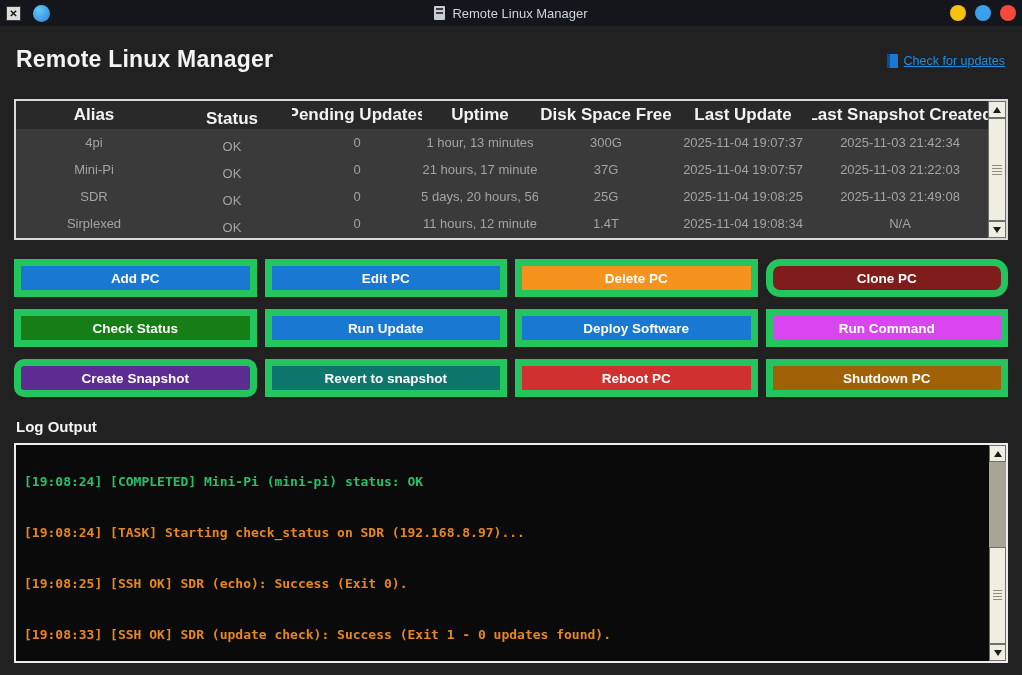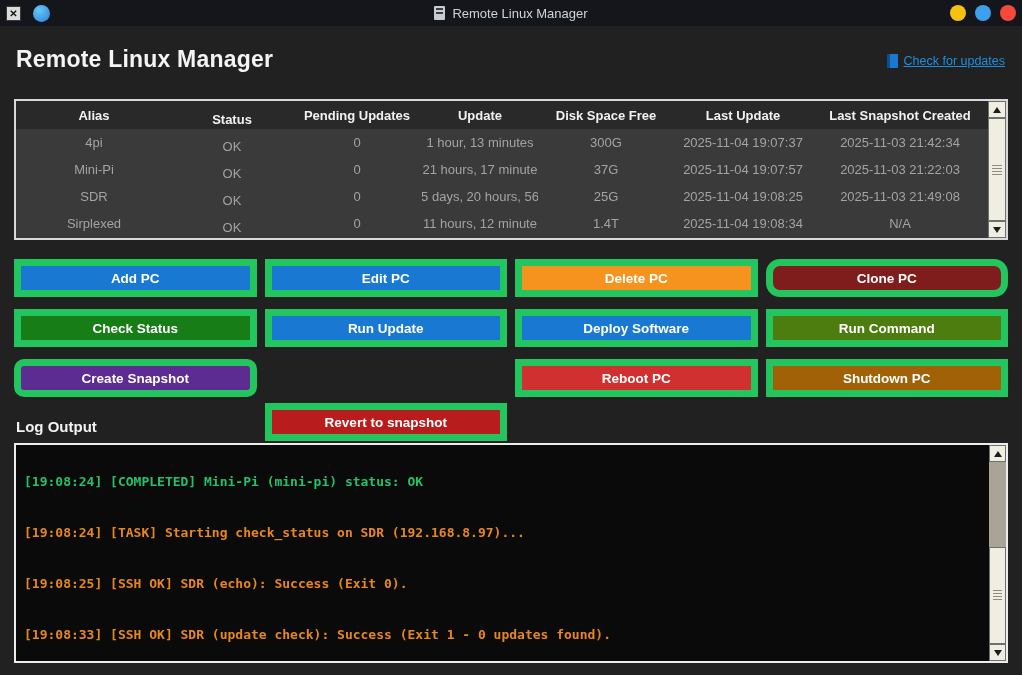--- a/index.html
+++ b/index.html
@@ -65,7 +65,7 @@
     display:flex; align-items:center; justify-content:center;
     overflow:hidden; white-space:nowrap; font-size:13px; color:#a3a3a3;
   }
-  .head .tcell { font-weight:bold; color:#f2f2f2; font-size:13px; }
+  .head .tcell { font-weight:bold; color:#f2f2f2; font-size:17px; }
   .c0{width:156px;} .c1{width:120px;margin-top:8px;} .c2{width:130px;} .c3{width:116px;}
   .c4{width:136px;} .c5{width:138px;} .c6{flex:1;}
 

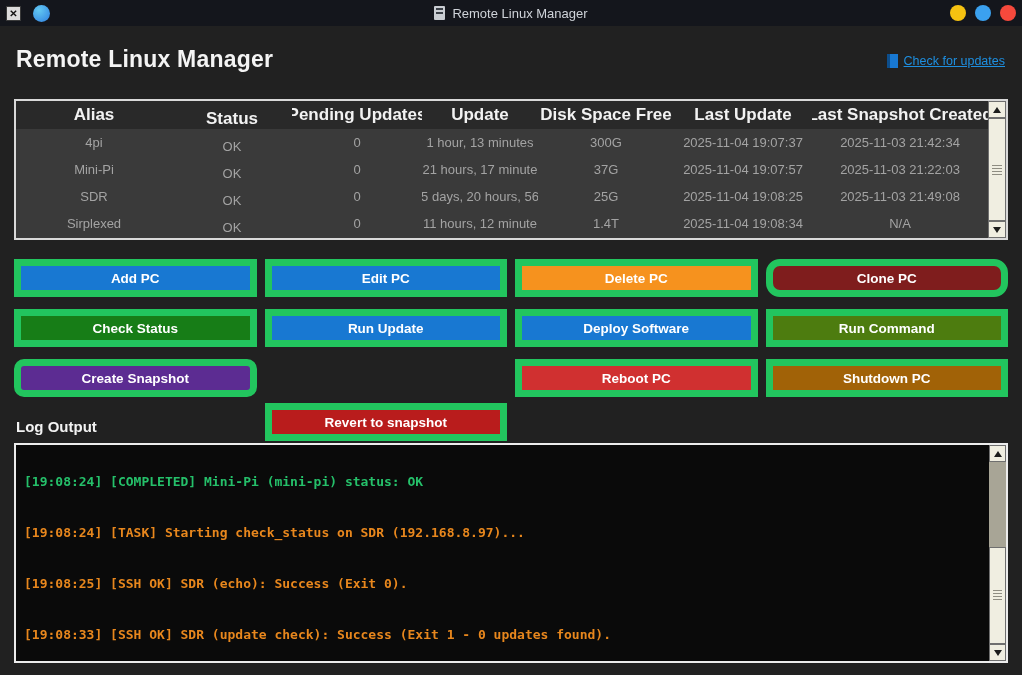--- a/index.html
+++ b/index.html
@@ -148,7 +148,7 @@
       <div class="tcell c0">Alias</div>
       <div class="tcell c1">Status</div>
       <div class="tcell c2">Pending Updates</div>
-      <div class="tcell c3">Update</div>
+      <div class="tcell c3">Uptime</div>
       <div class="tcell c4">Disk Space Free</div>
       <div class="tcell c5">Last Update</div>
       <div class="tcell c6">Last Snapshot Created</div>

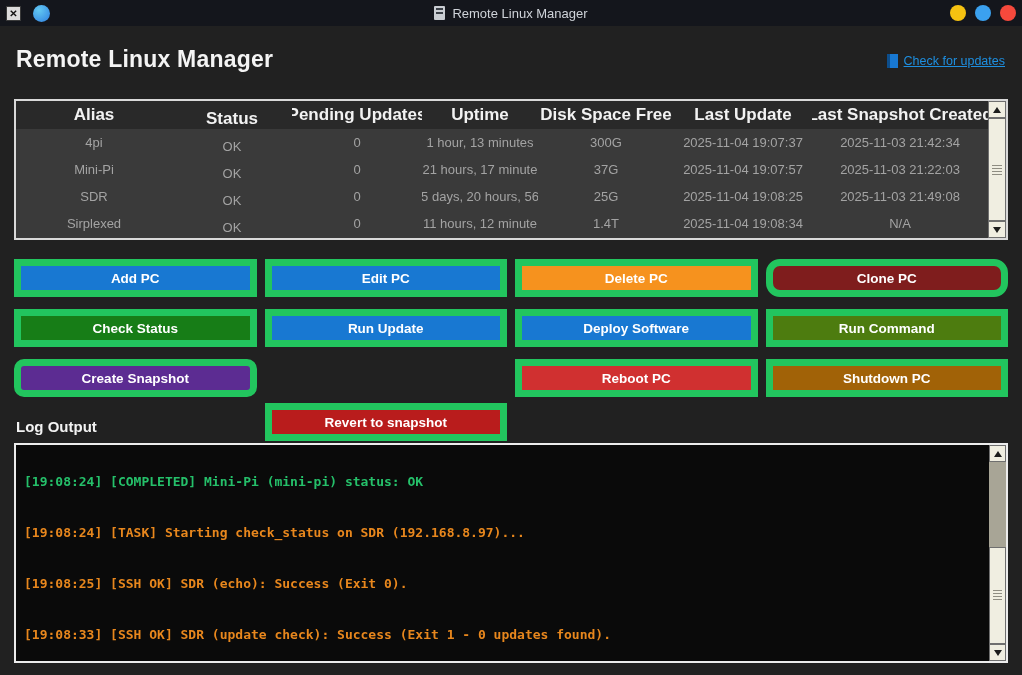--- a/index.html
+++ b/index.html
@@ -216,7 +216,7 @@
   <button class="action-btn" style="background-color: rgb(23, 125, 23);">Check Status</button>
   <button class="action-btn" style="background-color: rgb(24, 120, 210);">Run Update</button>
   <button class="action-btn" style="background-color: rgb(24, 120, 210);">Deploy Software</button>
-  <button class="action-btn" style="background-color: #4d7c0f;">Run Command</button>
+  <button class="action-btn" style="background-color: #d946ef;">Run Command</button>
   <button class="action-btn" style="background-color: rgb(92, 44, 146); border-radius: 10px;">Create Snapshot</button>
   <button class="action-btn" style="background-color: #b91c1c; margin-top: 44px;">Revert to snapshot</button>
   <button class="action-btn" style="background-color: rgb(208, 48, 48);">Reboot PC</button>

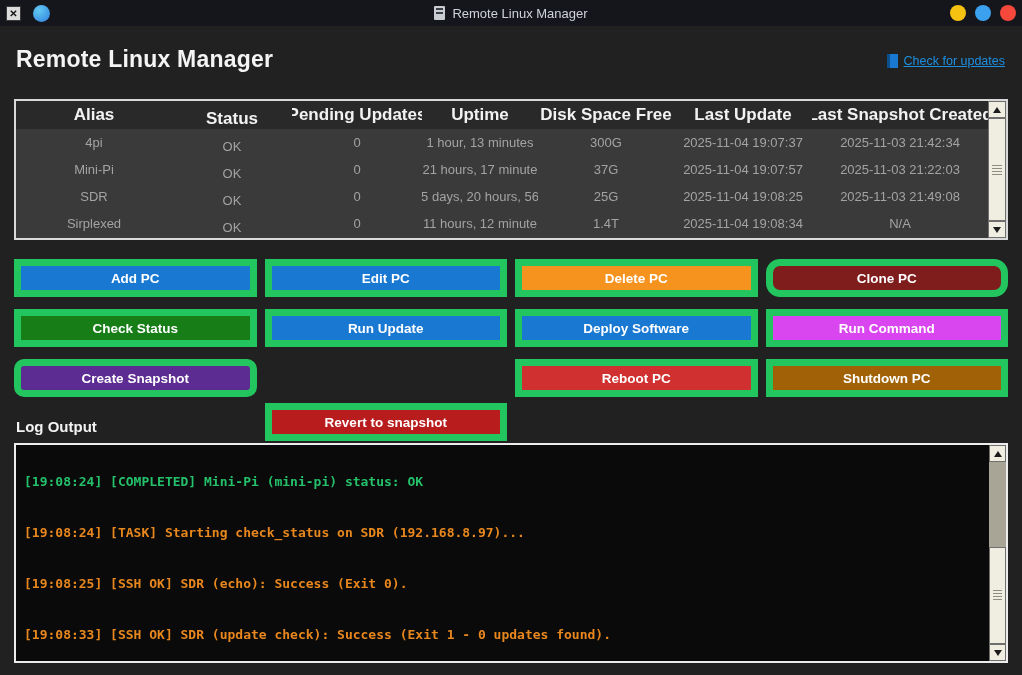--- a/index.html
+++ b/index.html
@@ -218,7 +218,7 @@
   <button class="action-btn" style="background-color: rgb(24, 120, 210);">Deploy Software</button>
   <button class="action-btn" style="background-color: #d946ef;">Run Command</button>
   <button class="action-btn" style="background-color: rgb(92, 44, 146); border-radius: 10px;">Create Snapshot</button>
-  <button class="action-btn" style="background-color: #b91c1c; margin-top: 44px;">Revert to snapshot</button>
+  <button class="action-btn" style="background-color: #0f766e;">Revert to snapshot</button>
   <button class="action-btn" style="background-color: rgb(208, 48, 48);">Reboot PC</button>
   <button class="action-btn" style="background-color: #a16207;">Shutdown PC</button>
 </div>

